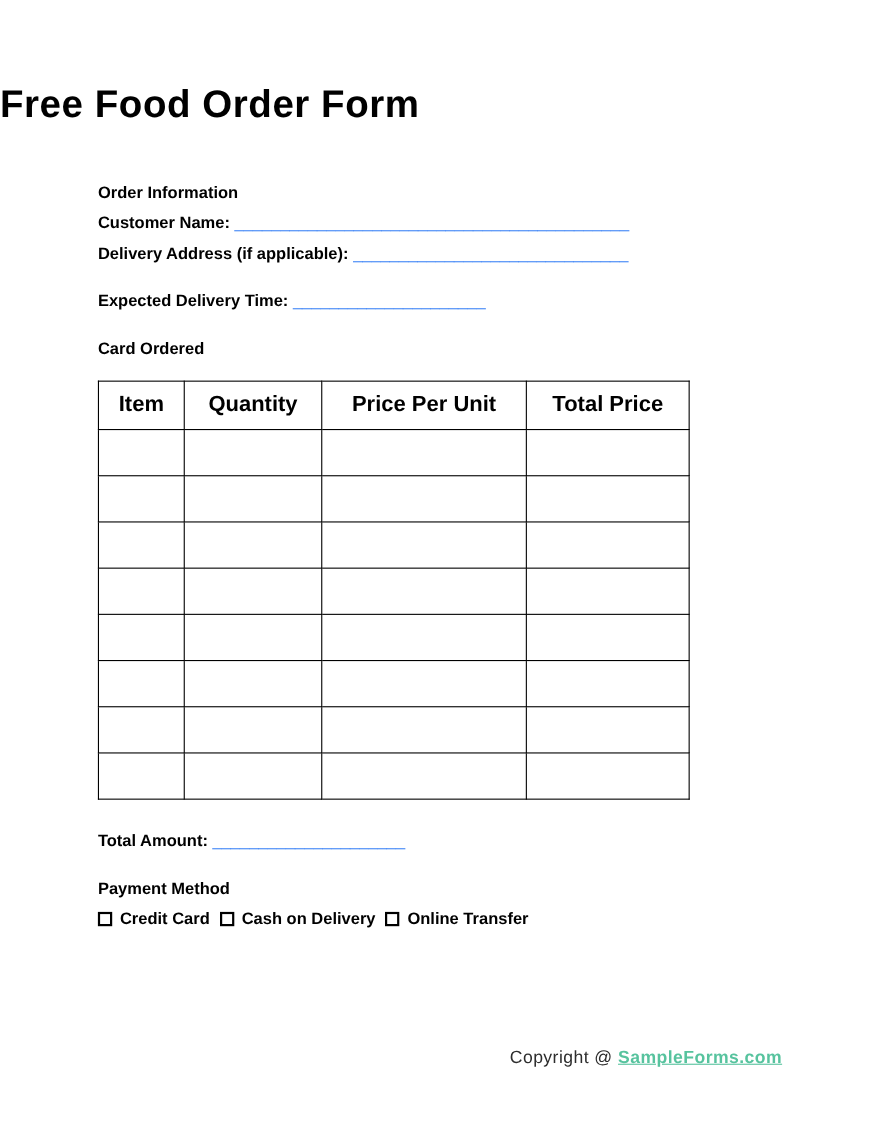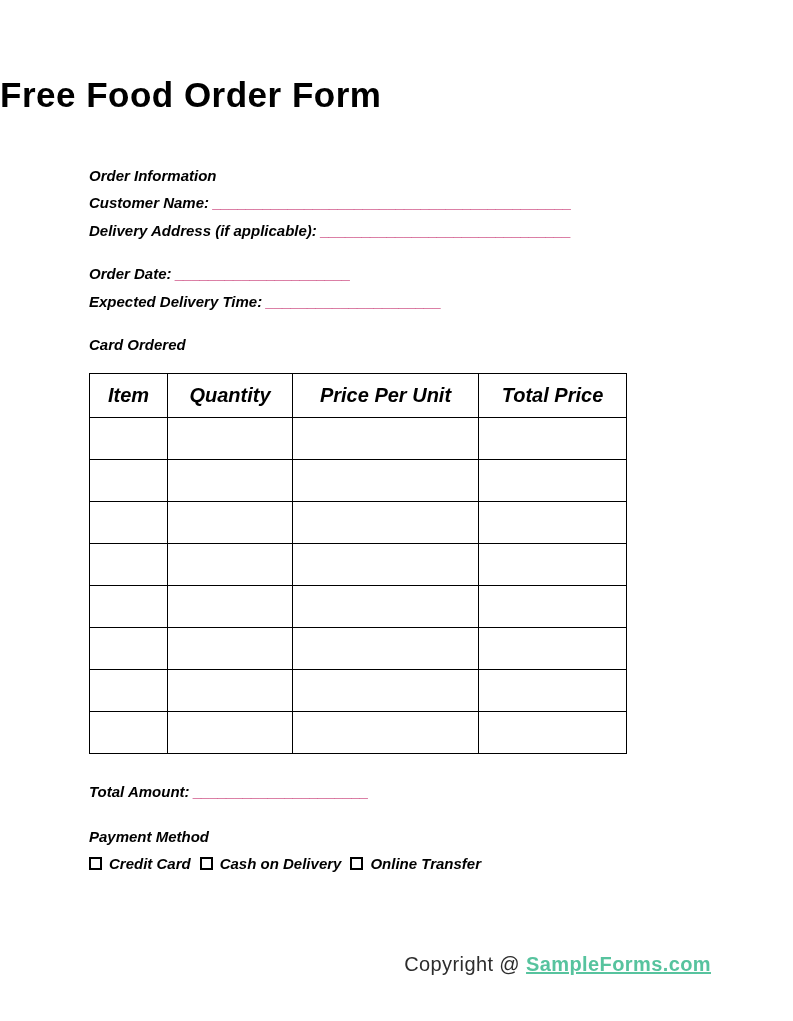--- a/index.html
+++ b/index.html
@@ -15,7 +15,7 @@
     letter-spacing:0.5px;
   }
 
-  .content { margin-left:89px; width:640px;font-style:italic; }
+  .content { margin-left:89px; width:640px; }
 
   .section-heading {
     font-size:15px;

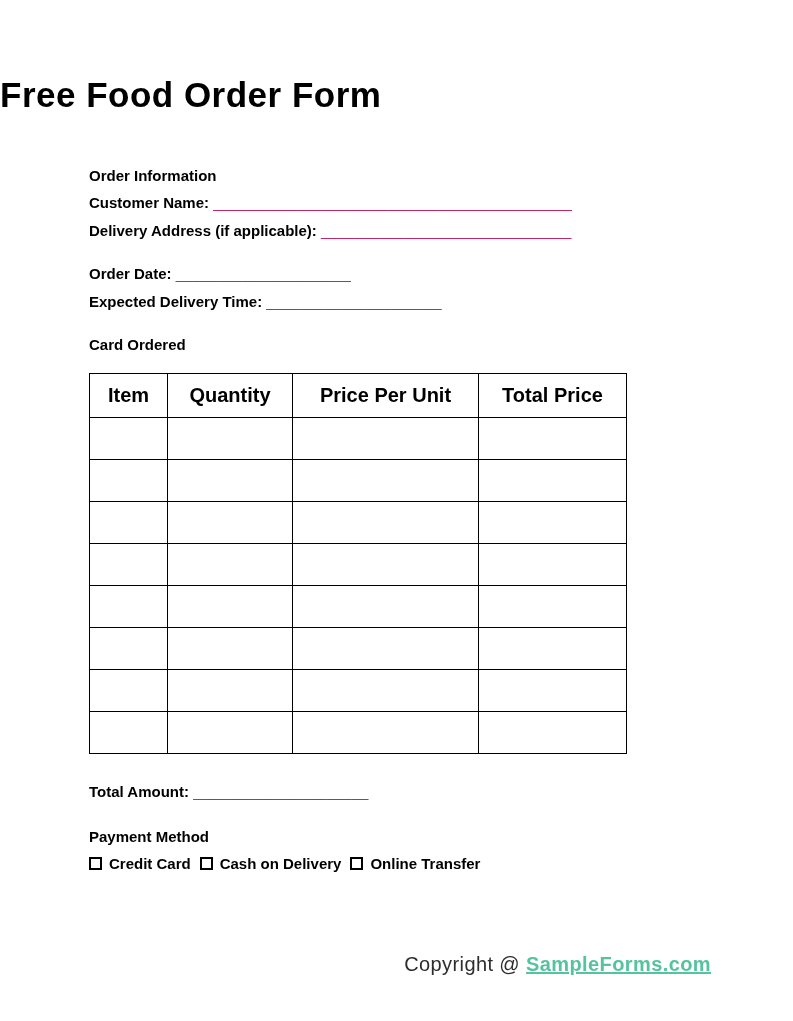--- a/index.html
+++ b/index.html
@@ -30,7 +30,7 @@
     white-space:nowrap;
   }
   .field-line .label { font-weight:bold; }
-  .field-line .line { font-weight:normal; color:#be185d; }
+  .field-line .line { font-weight:normal; color:#3b82f6; }
 
   .schedule-block { margin-top:16px; }
   .items-heading { margin-top:16px; }

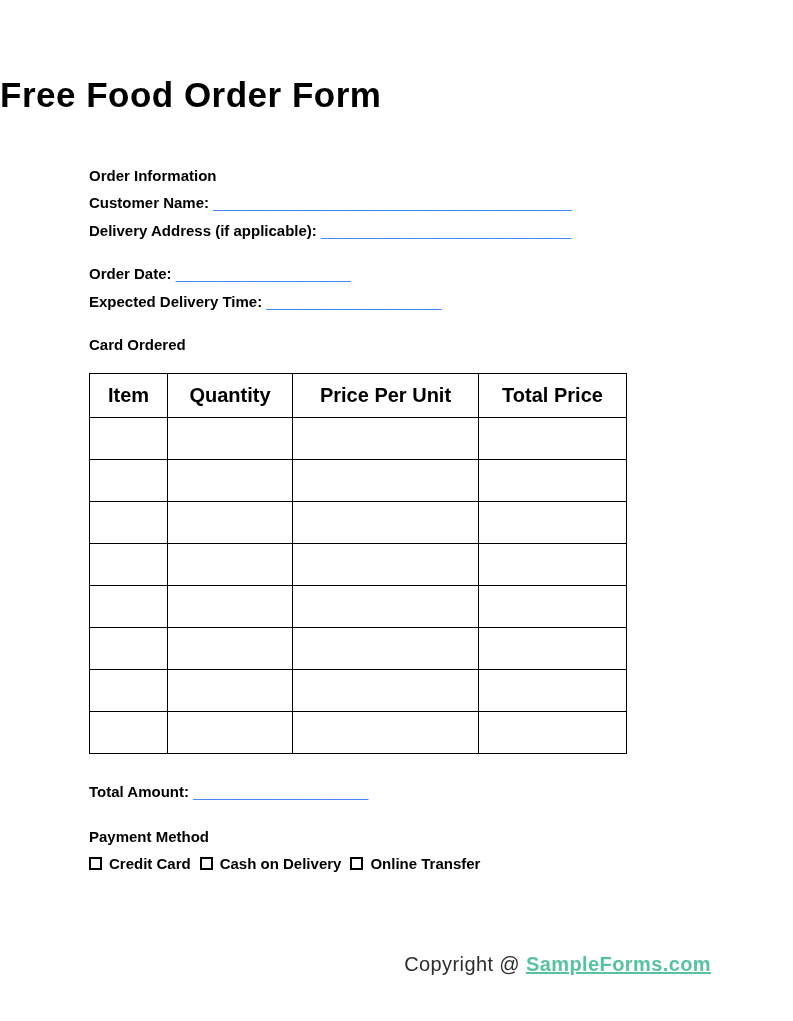--- a/index.html
+++ b/index.html
@@ -111,10 +111,6 @@
   </div>
 
   <div class="schedule-block">
-    <div class="field-line">
-      <span class="label">Order Date:</span>
-      <span class="line">_____________________</span>
-    </div>
     <div class="field-line">
       <span class="label">Expected Delivery Time:</span>
       <span class="line">_____________________</span>

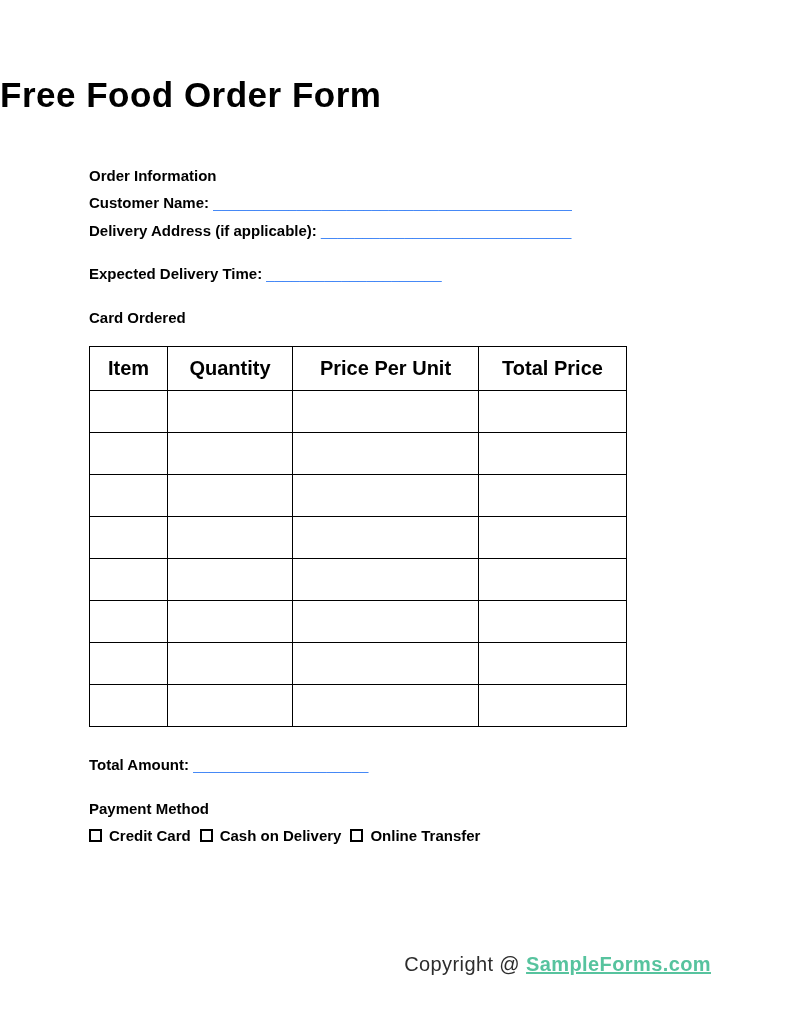--- a/index.html
+++ b/index.html
@@ -81,7 +81,7 @@
     position:absolute;
     top:953px;
     right:82px;
-    font-size:20px;
+    font-size:16px;
     letter-spacing:0.4px;
     color:#2d2d2d;
     white-space:nowrap;

